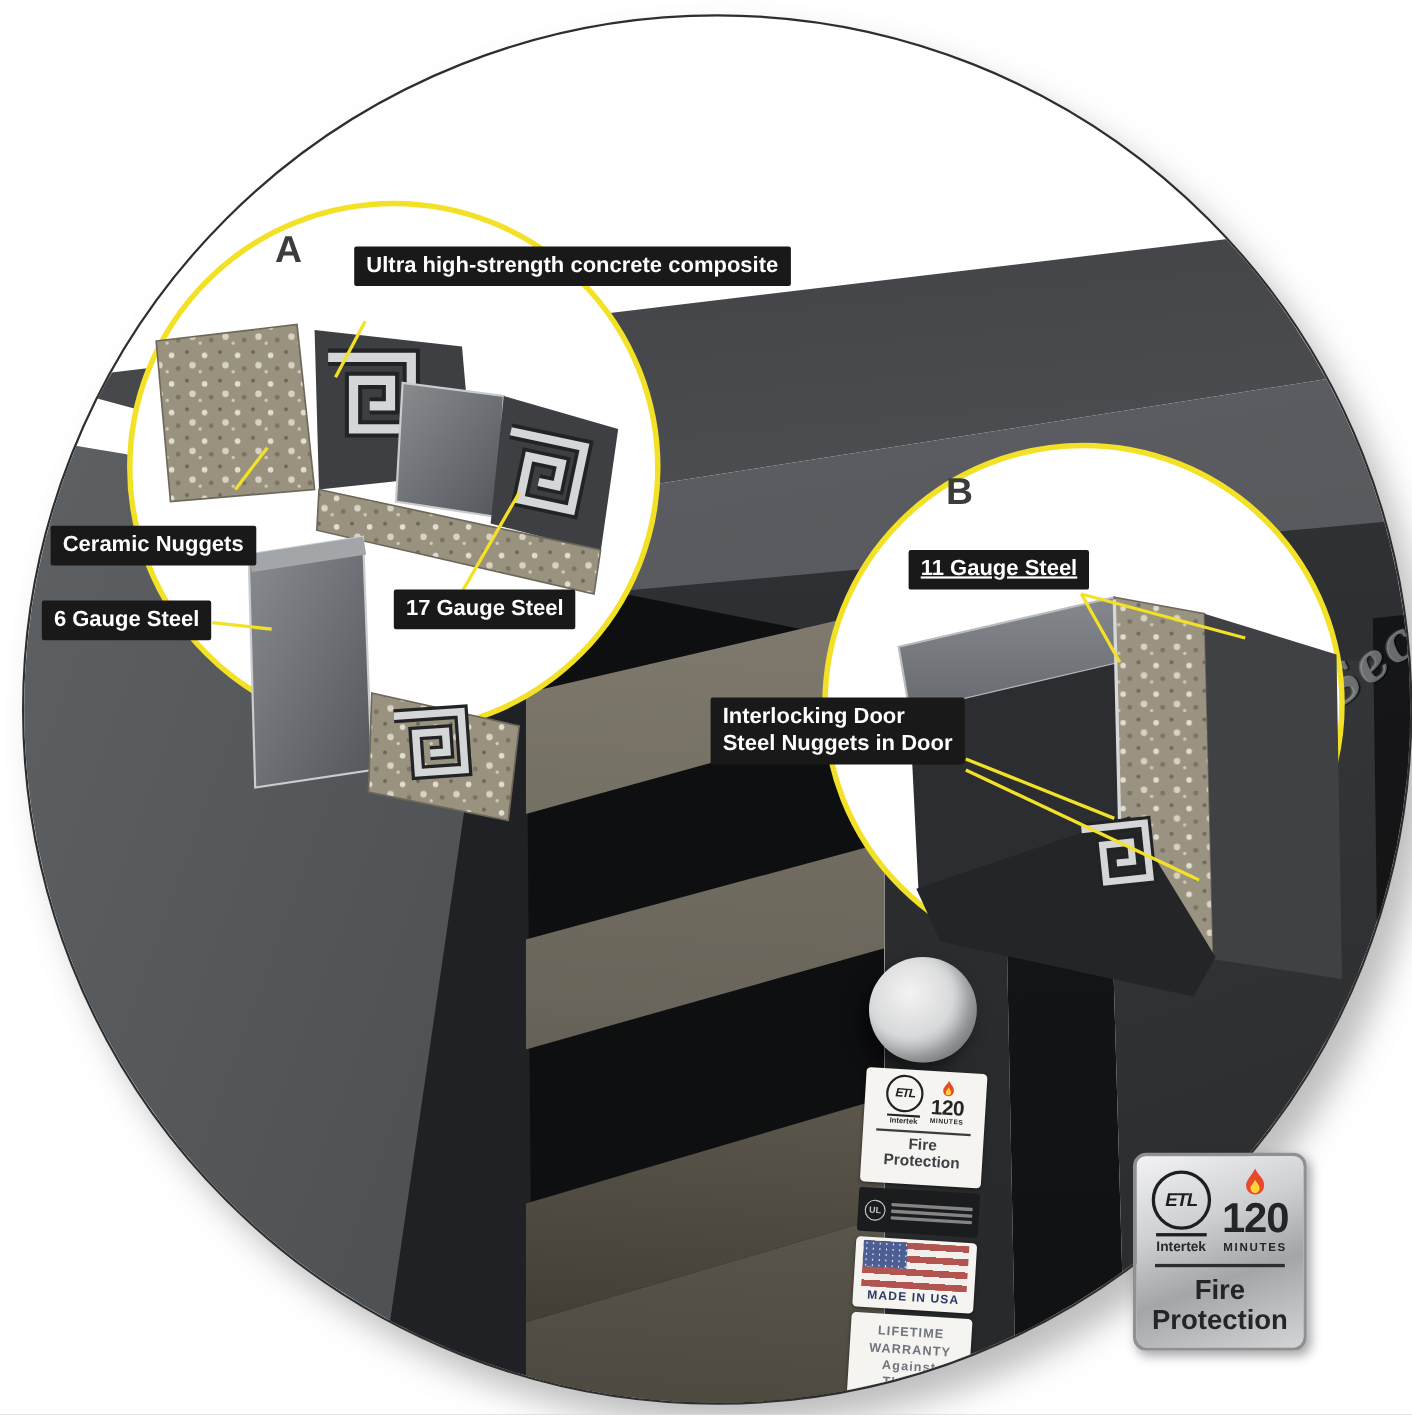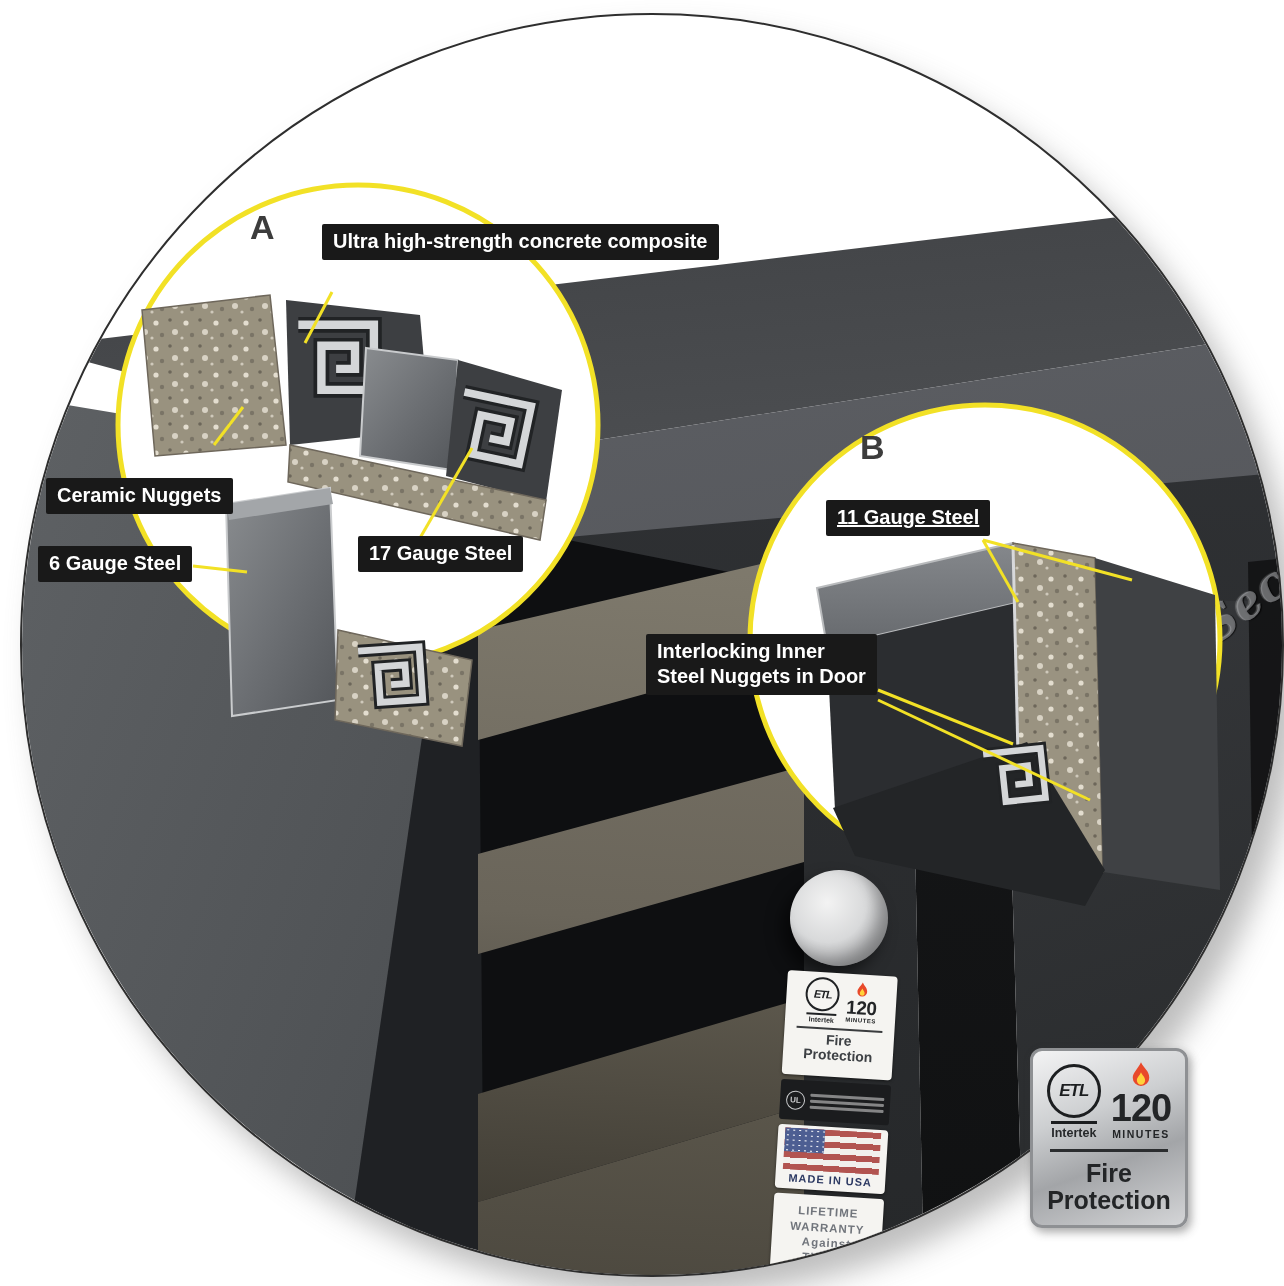--- a/index.html
+++ b/index.html
@@ -285,7 +285,7 @@
   <div class="inset-letter" style="left:860px;top:428px;">B</div>
   <div class="plabel" style="left:826px;top:500px;text-decoration:underline;">11 Gauge Steel</div>
   <div class="plabel" style="left:646px;top:634px;">
-    <div>Interlocking Inner</div>
+    <div>Interlocking Door</div>
     <div>Steel Nuggets in Door</div>
   </div>
 

